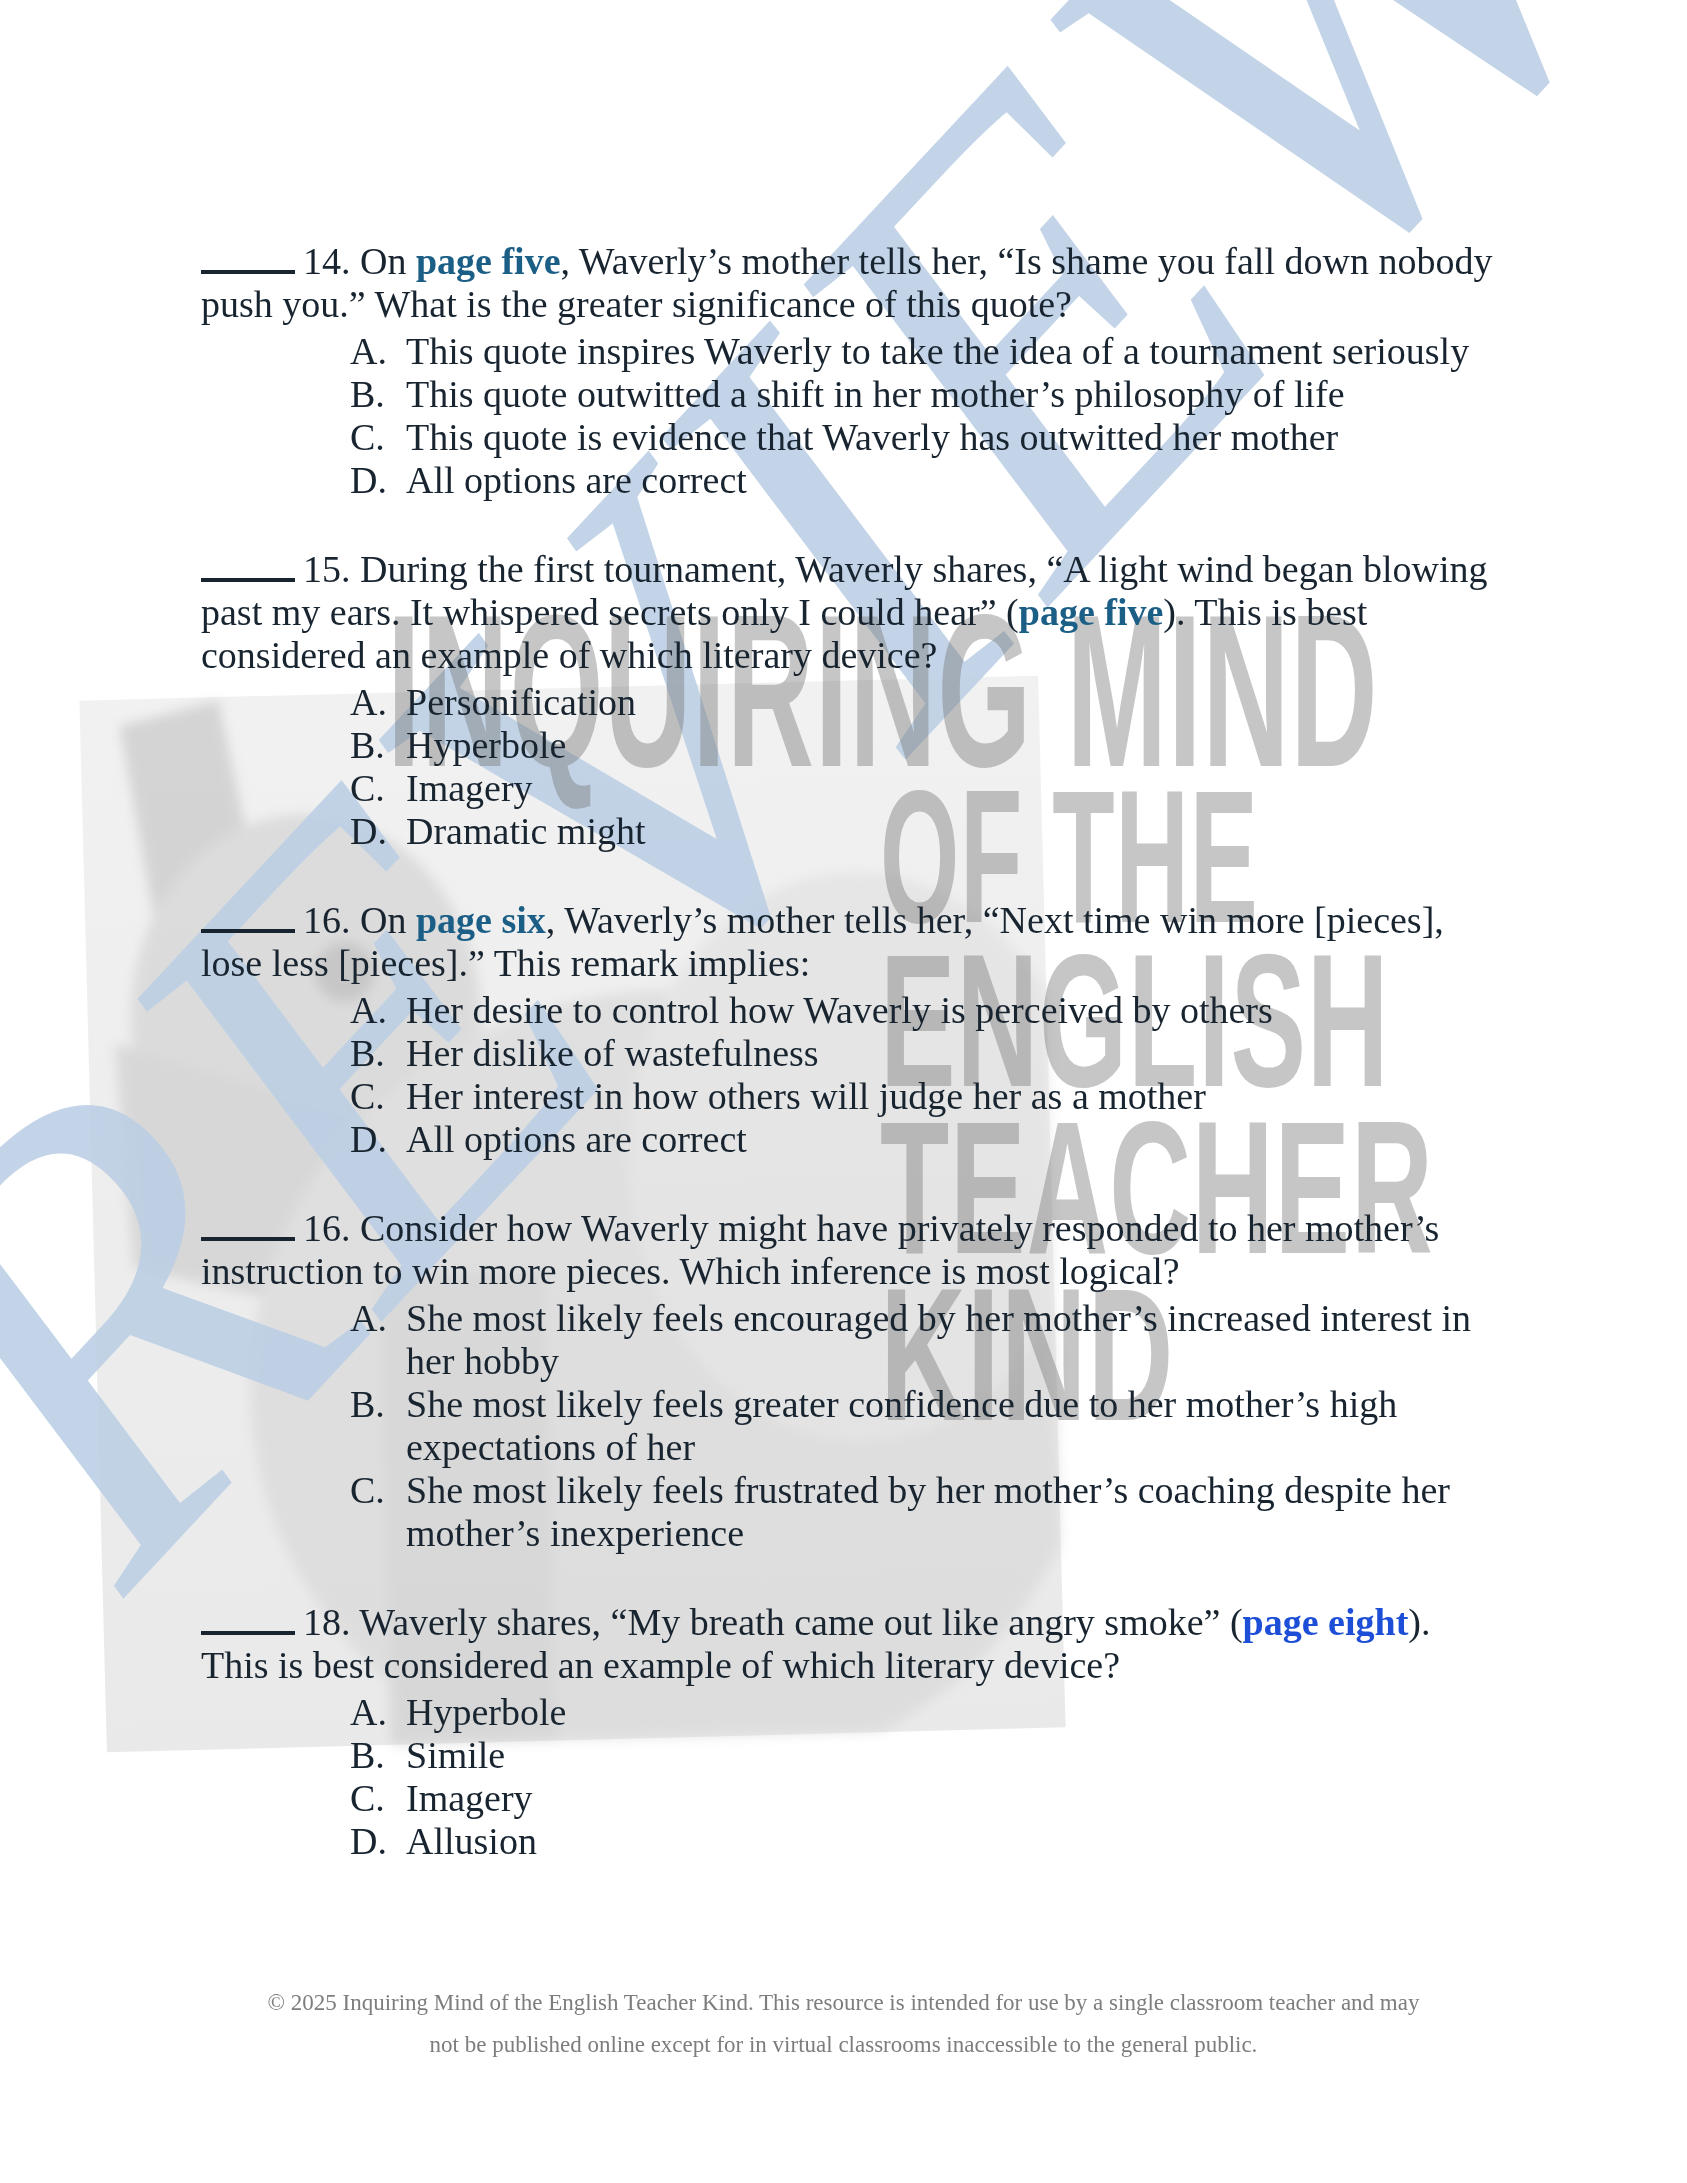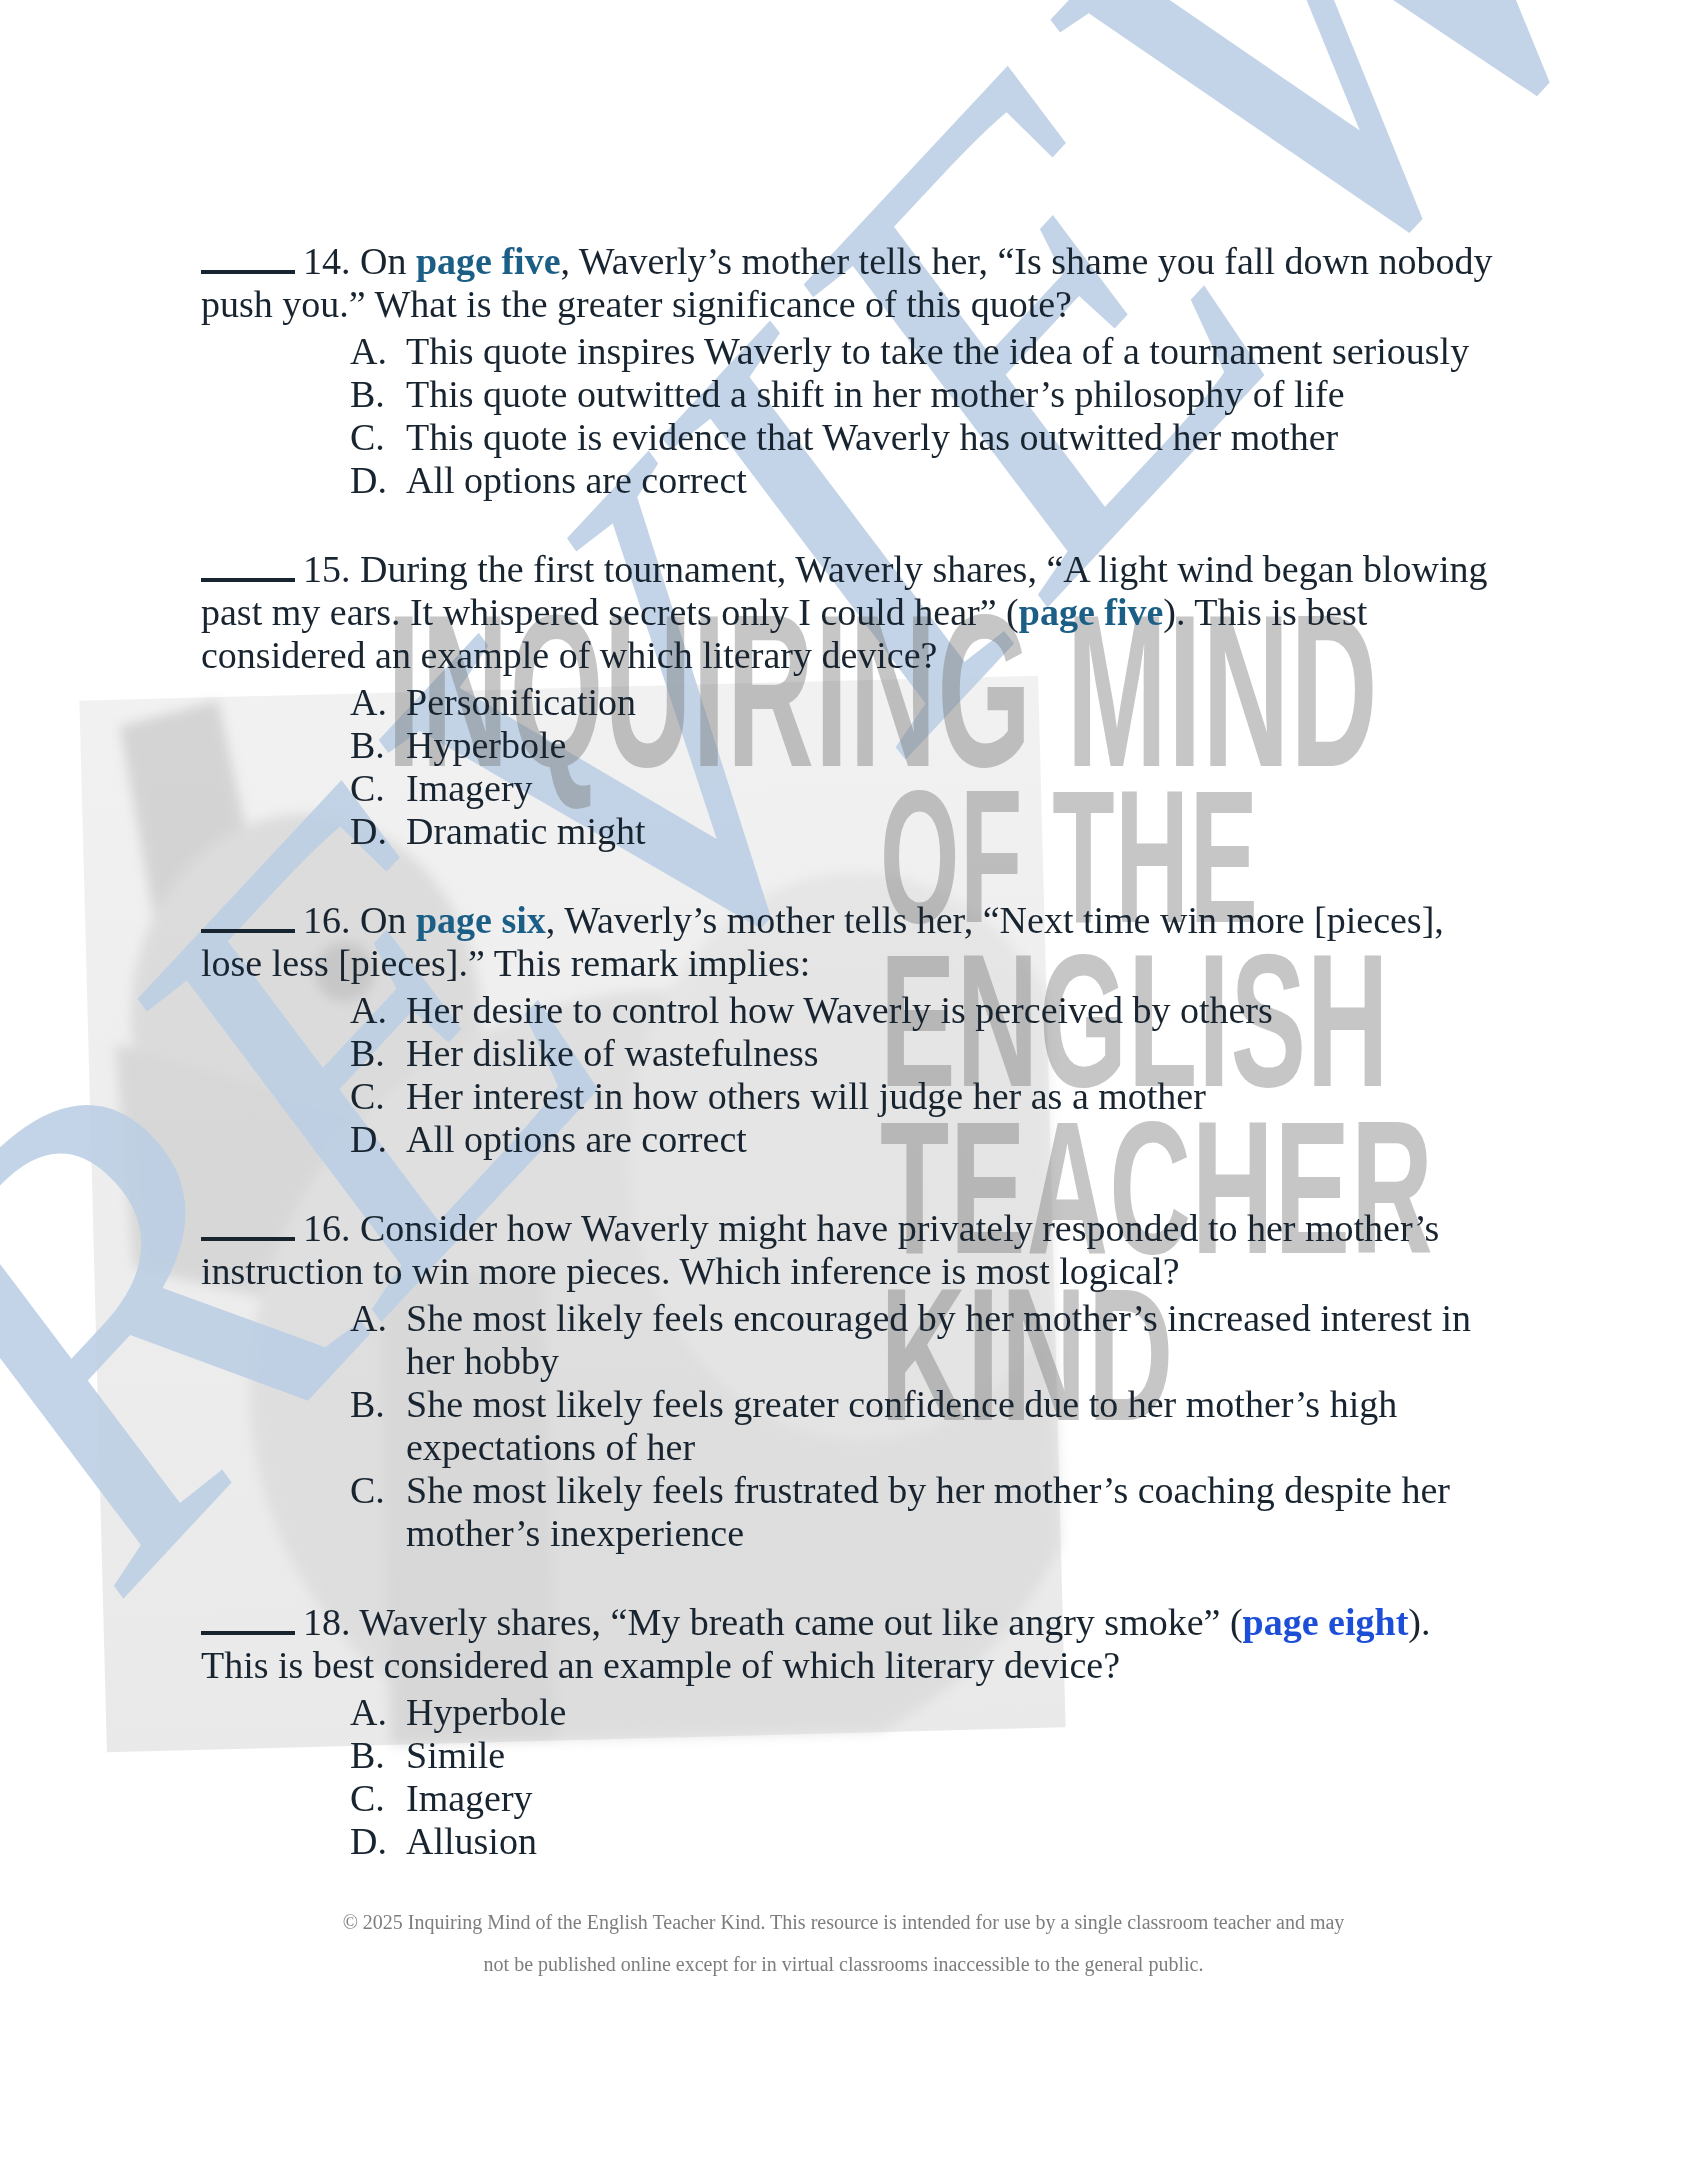--- a/index.html
+++ b/index.html
@@ -51,8 +51,8 @@
   .otext{flex:1;}
   
   .footer{
-    position:absolute;left:0;top:1901px;width:1687px;text-align:center;
-    font-size:20px;line-height:42px;color:#7d7d7d;
+    position:absolute;left:0;top:1982px;width:1687px;text-align:center;
+    font-size:23px;line-height:42px;color:#7d7d7d;
   }
 </style>
 </head>

